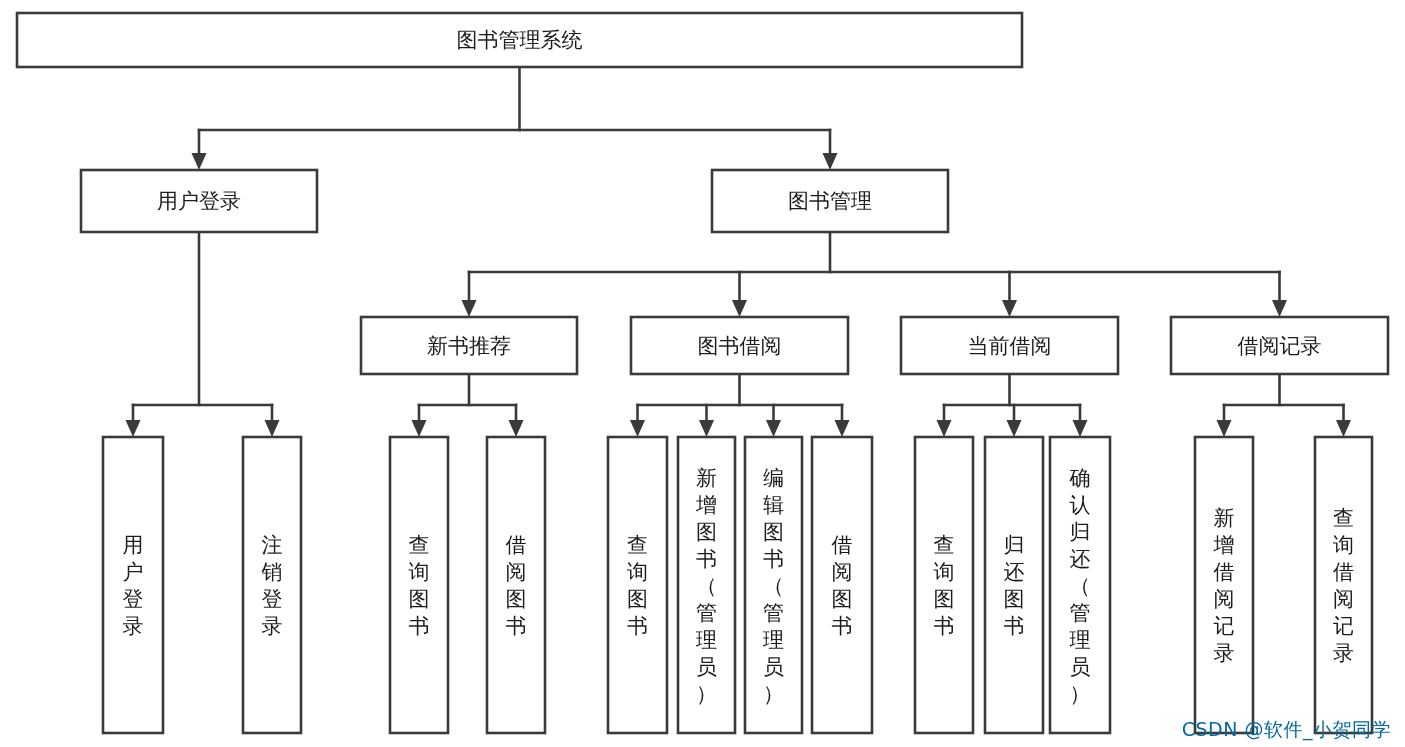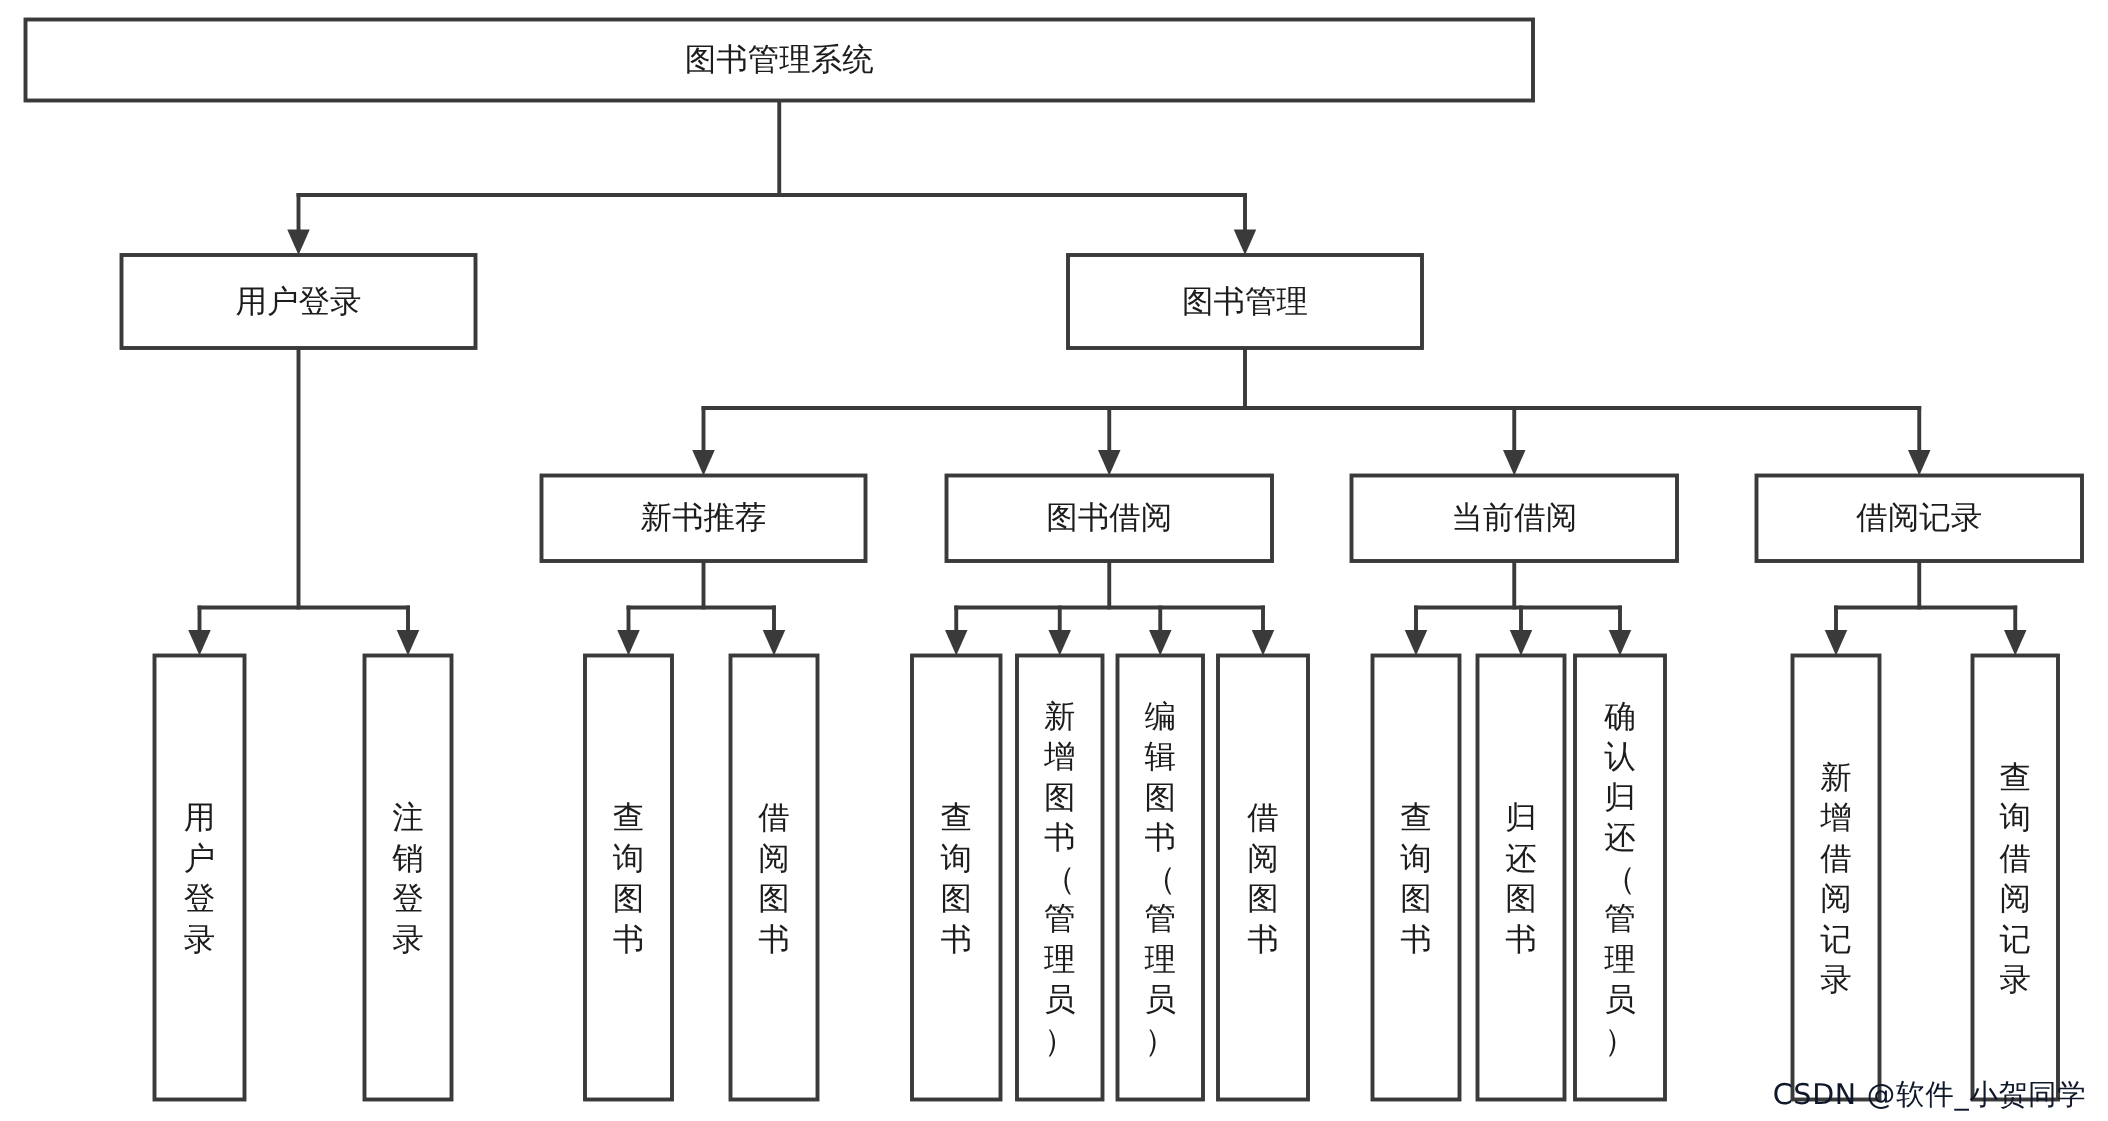--- a/index.html
+++ b/index.html
@@ -60,7 +60,7 @@
     bottom: 4px;
     font-family: "DejaVu Sans", "Liberation Sans", sans-serif;
     font-size: 19px;
-    color: #0f172a;
+    color: #0369a1;
     letter-spacing: 0.5px;
     white-space: nowrap;
     pointer-events: none;

